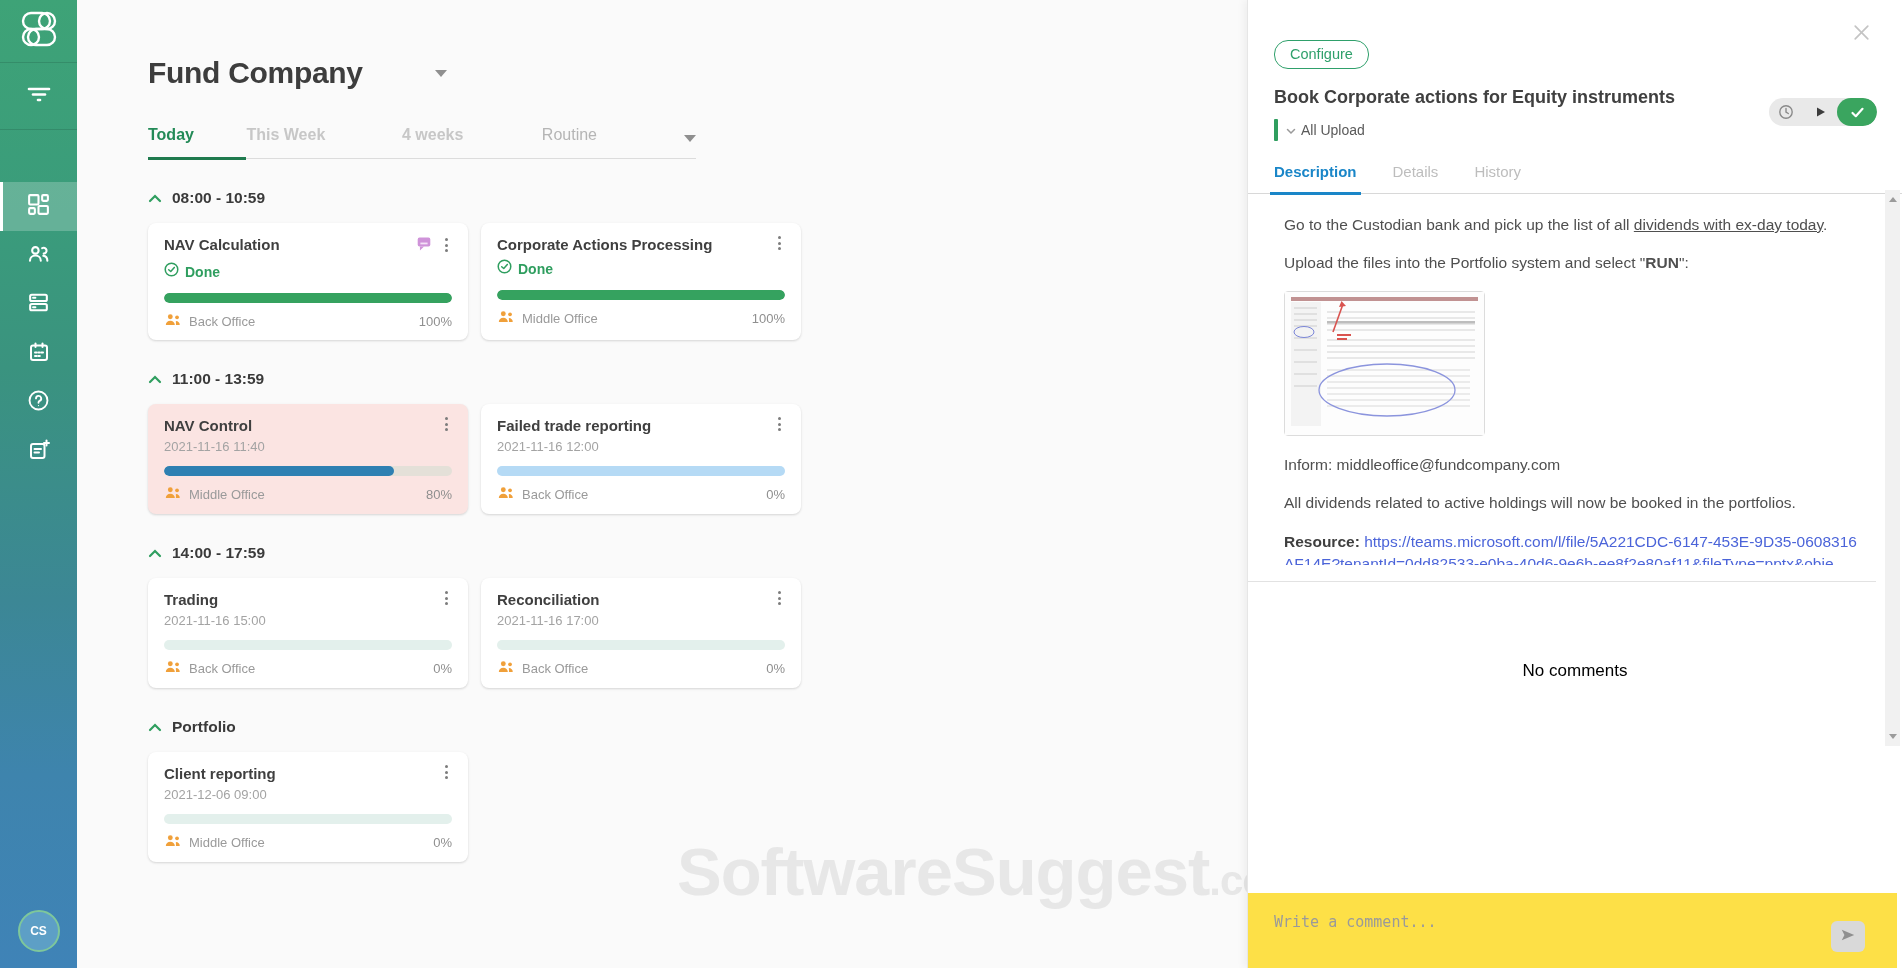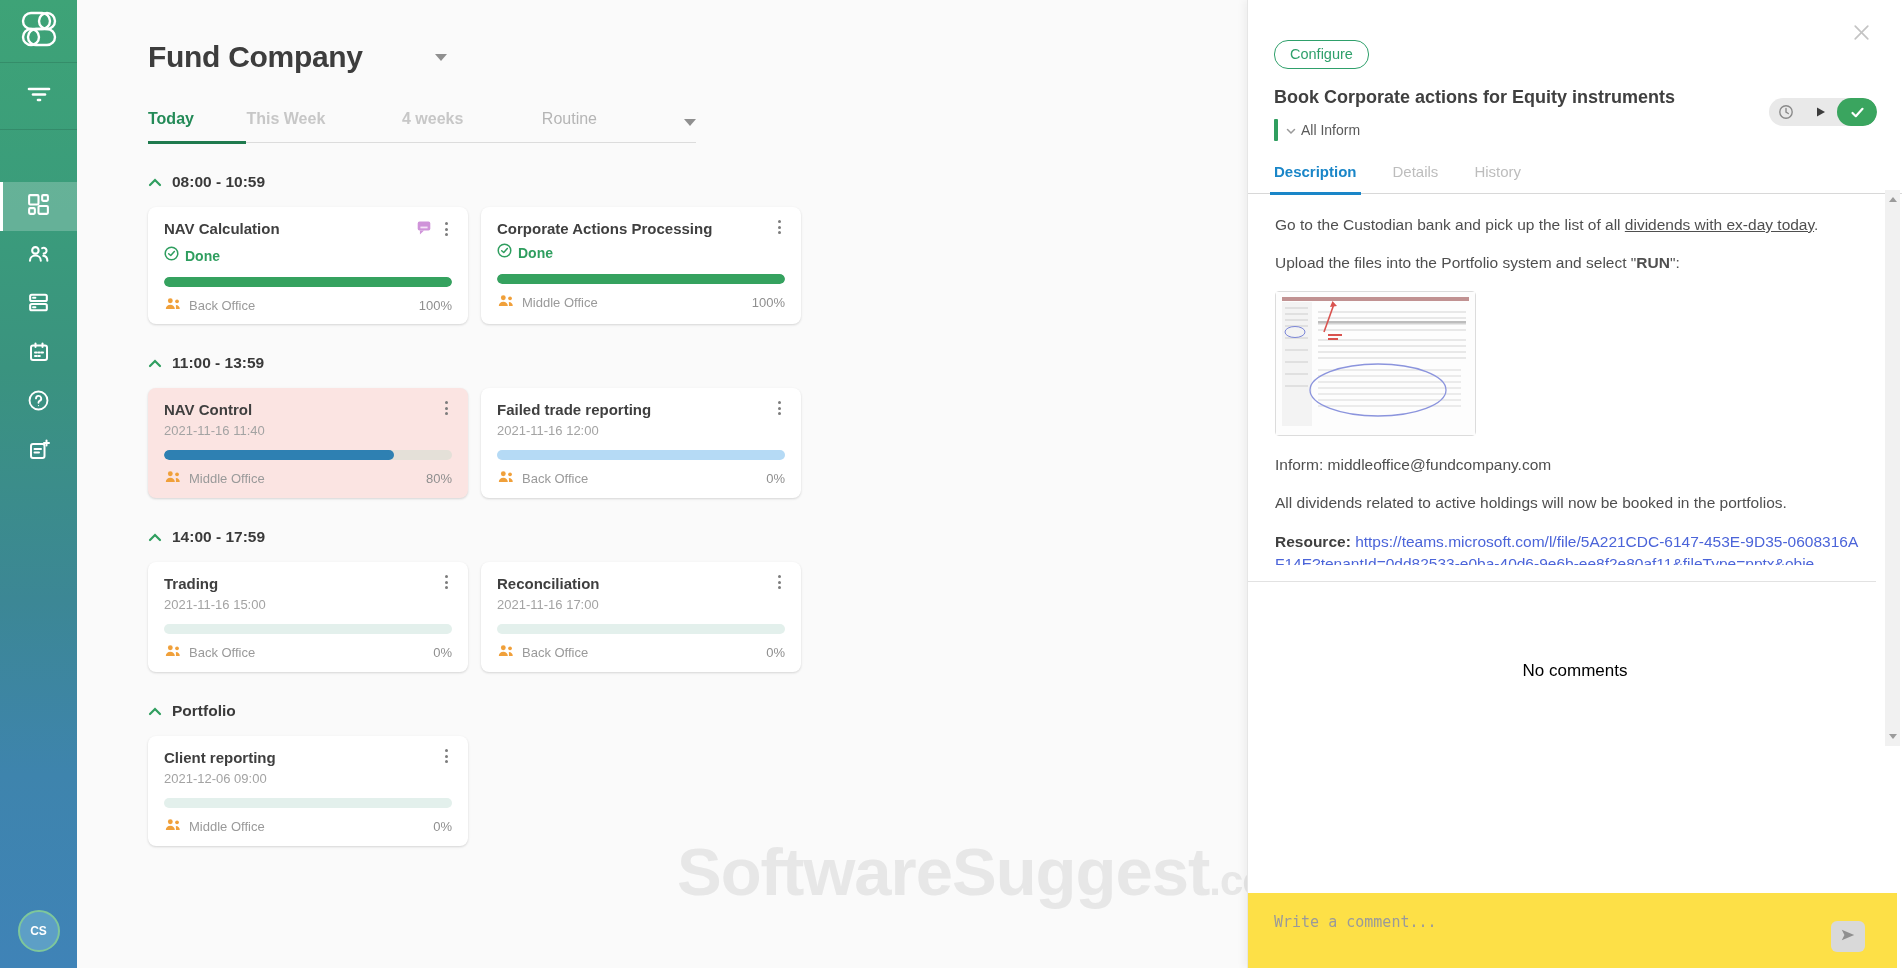--- a/index.html
+++ b/index.html
@@ -22,7 +22,7 @@
 
   
   .main { position:relative; width:1170px; flex:0 0 1170px; height:968px; background:#fafafa; overflow:hidden; }
-  .main-inner { padding:40px 0 0 71px; }
+  .main-inner { padding:56px 0 0 71px; }
   .page-title-row { display:flex; align-items:center; }
   .page-title { font-size:30px; font-weight:bold; color:#3d3d3d; letter-spacing:-0.3px; }
   .caret-down { width:0; height:0; border-left:6px solid transparent; border-right:6px solid transparent; border-top:7px solid #8f8f8f; display:inline-block; }

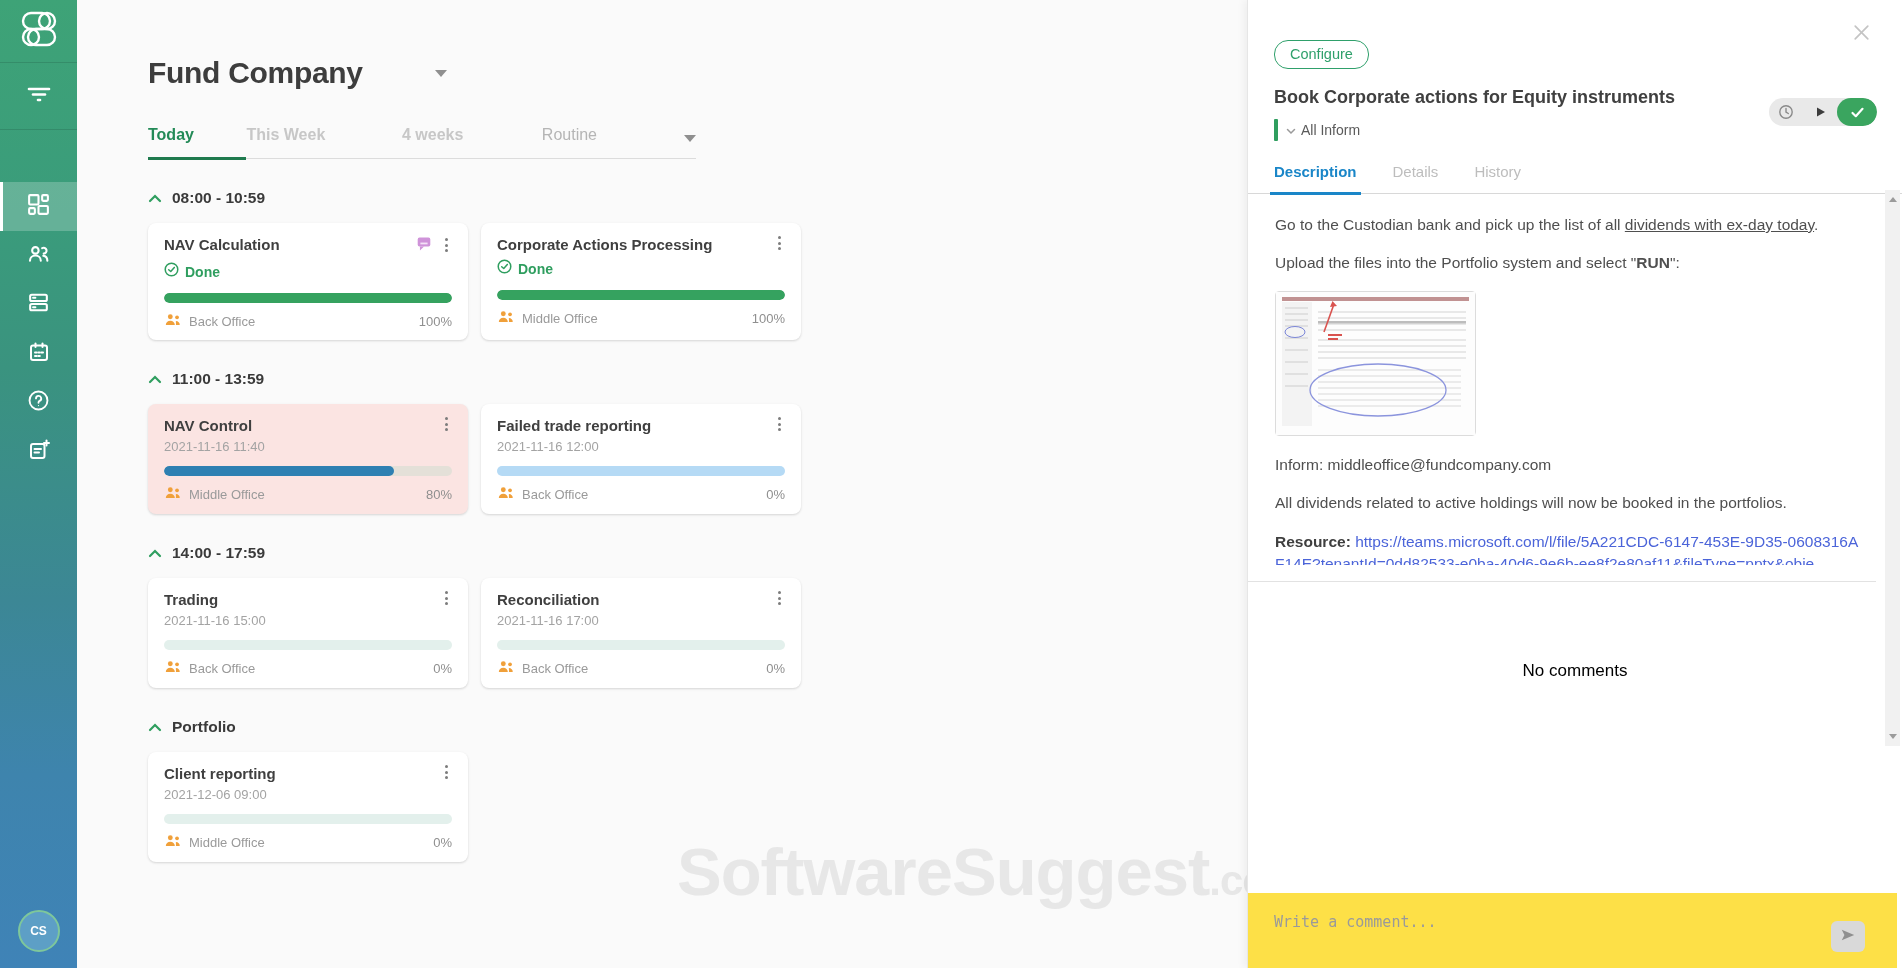--- a/index.html
+++ b/index.html
@@ -532,7 +532,7 @@
             <polyline points="1.5,1.5 5,5 8.5,1.5"></polyline>
           </svg>
       </span>
-      <span class="funds-label">All Inform</span>
+      <span class="funds-label">All Upload</span>
     </div>
   </div>
 

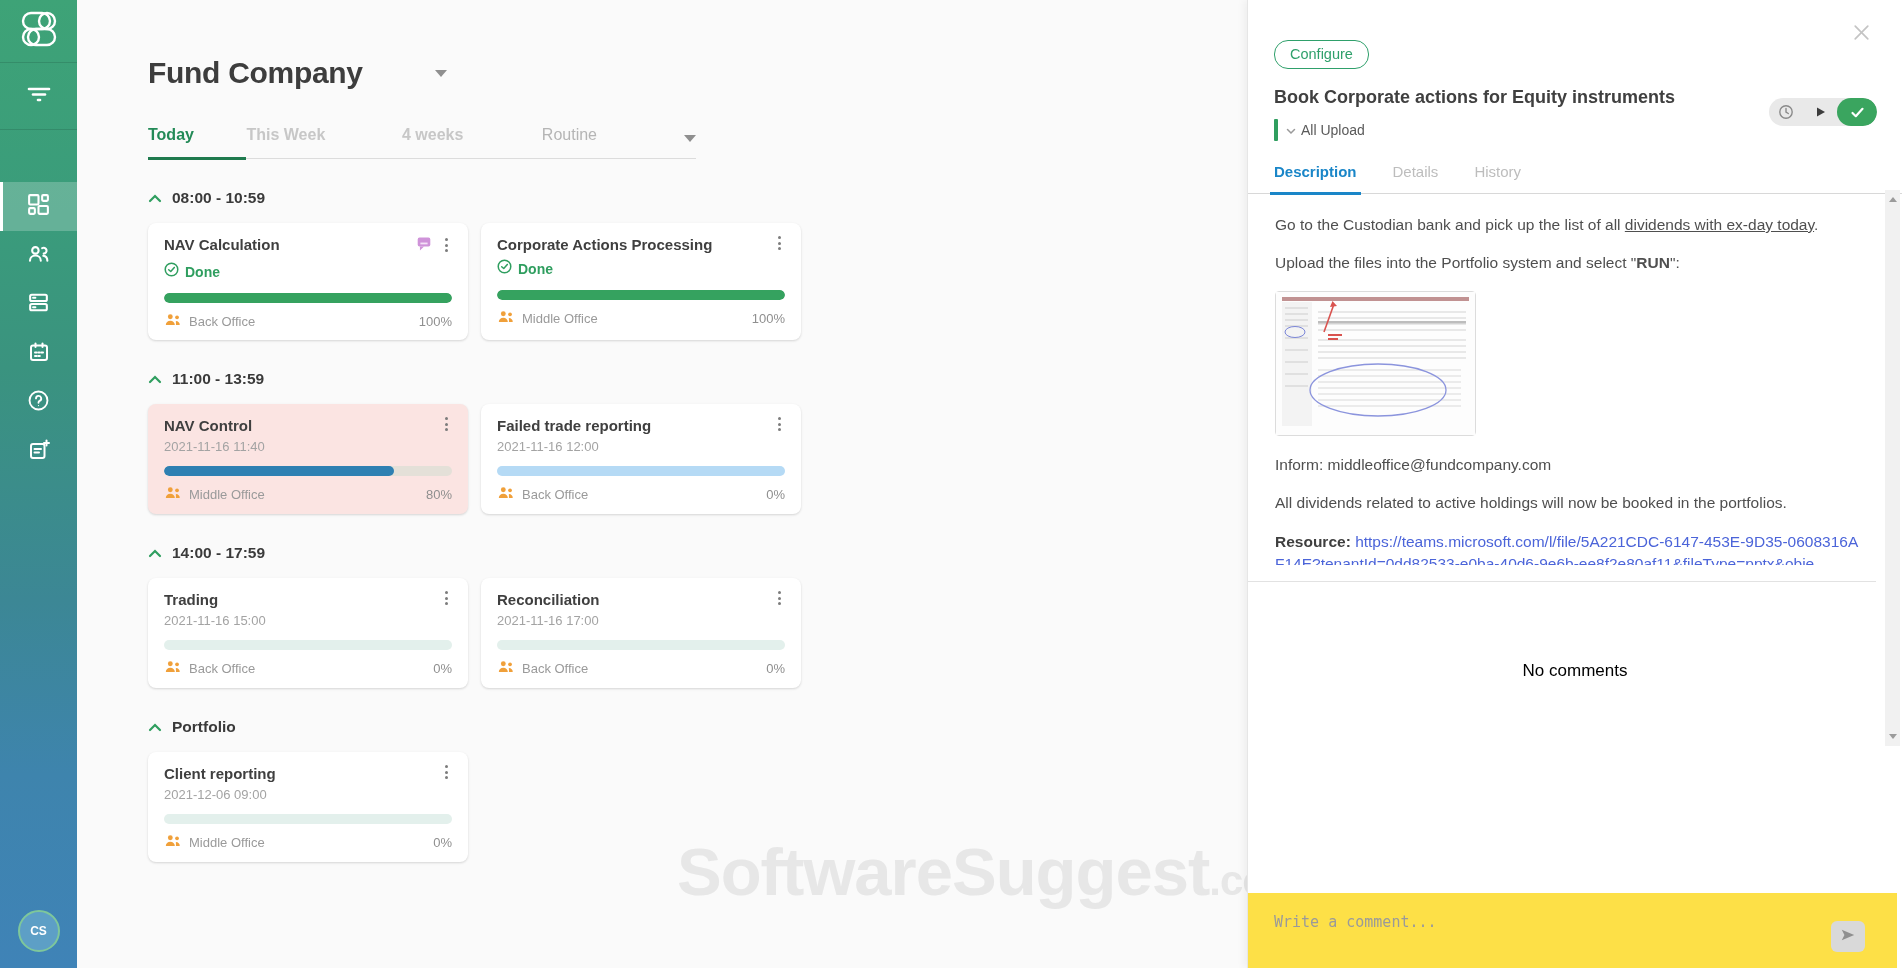--- a/index.html
+++ b/index.html
@@ -91,7 +91,7 @@
   .ptab.active::after { content:""; position:absolute; left:-4px; right:-4px; bottom:-2px; height:3px; background:#1a86c8; }
 
   .panel-scrollarea { position:relative; height:556px; overflow:hidden; }
-  .desc { padding:20px 40px 0 27px; font-size:15.5px; color:#4f4f4f; line-height:1.45; }
+  .desc { padding:20px 40px 0 36px; font-size:15.5px; color:#4f4f4f; line-height:1.45; }
   .desc p { margin-bottom:16px; }
   .u { text-decoration:underline; }
   .thumb { width:201px; height:145px; border:1px solid #dcdcdc; border-radius:4px; background:#fff; margin:2px 0 18px 0; cursor:pointer; }

